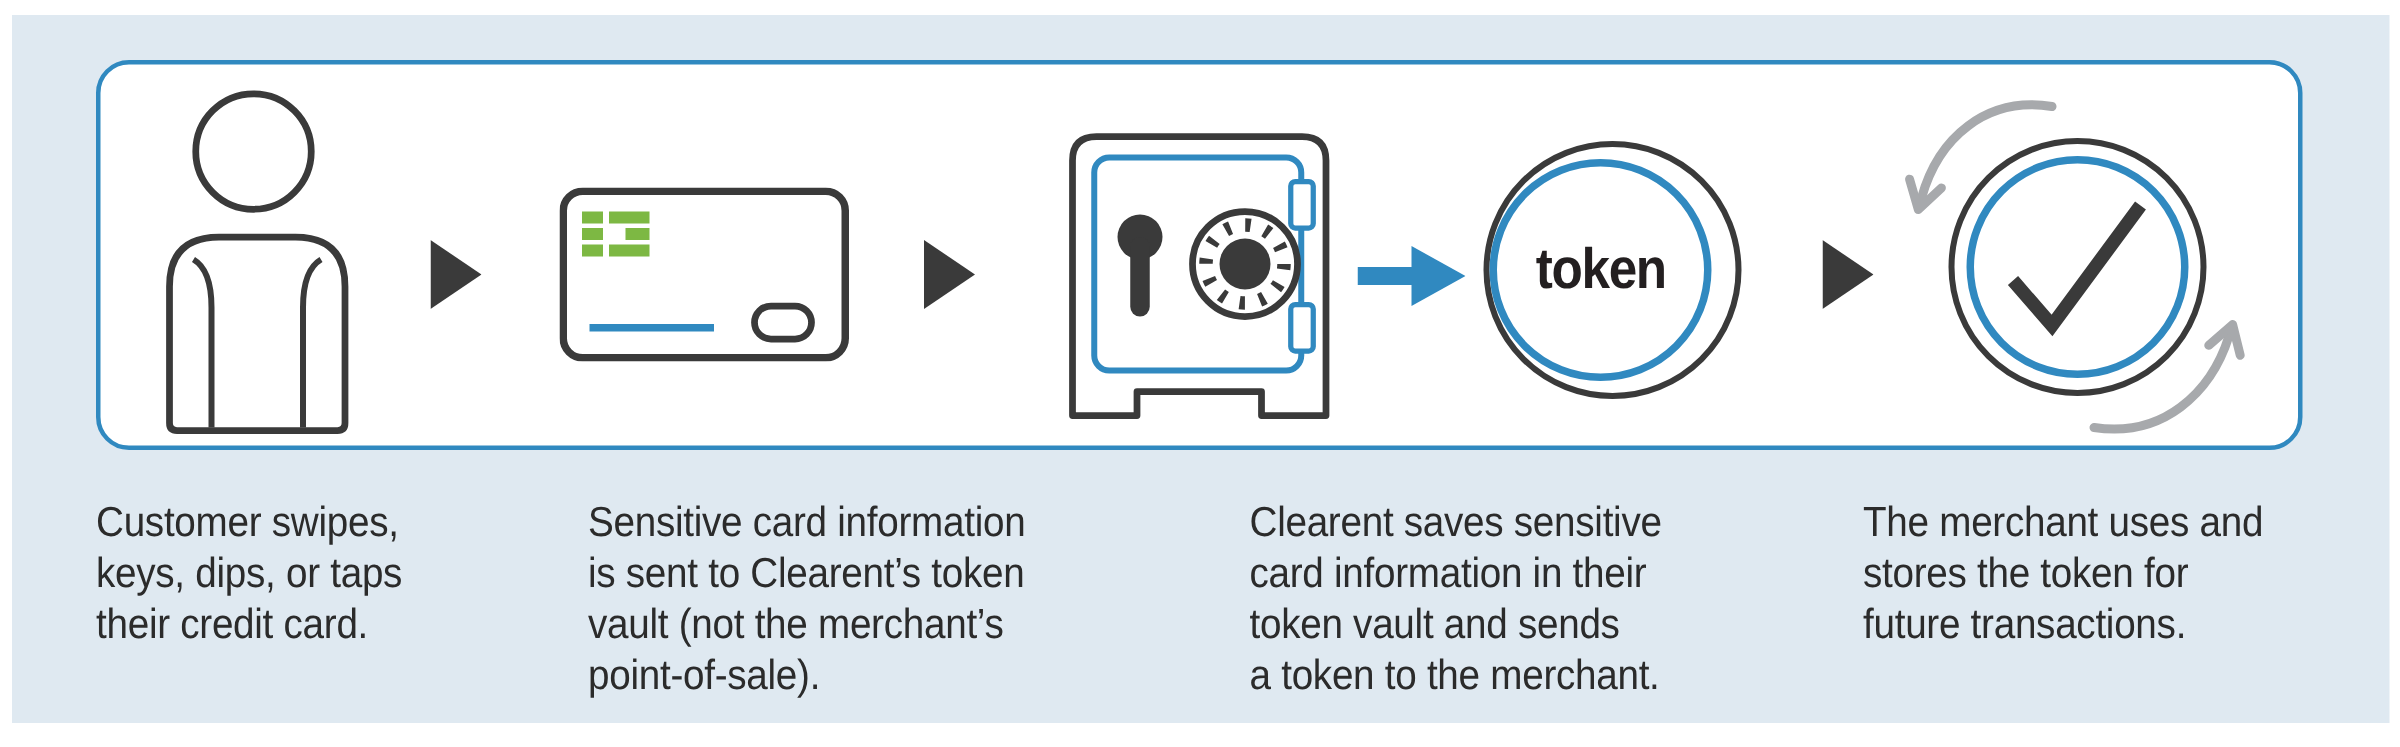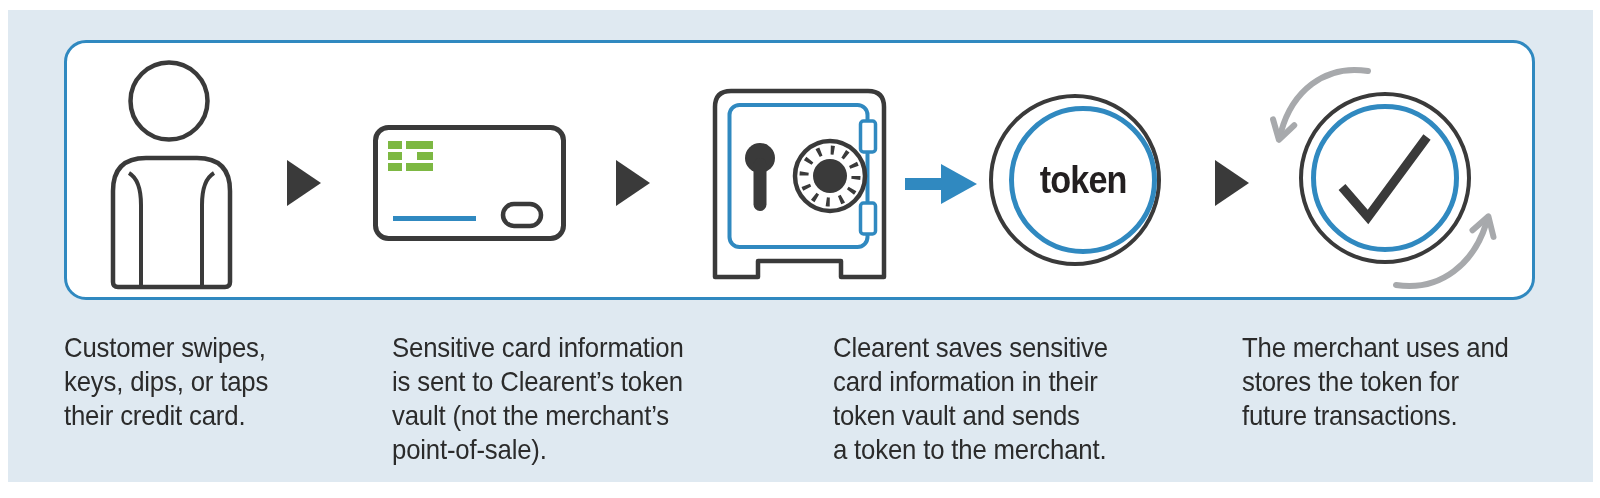--- a/index.html
+++ b/index.html
@@ -30,7 +30,7 @@
   .token-outer {
     position:absolute; width:164px; height:164px; border-radius:50%;
     border:4px solid var(--icon-dark,#3a3a3a); background:#fff;
-    display:flex; align-items:center; justify-content:flex-end;
+    display:flex; align-items:center; justify-content:flex-start;
   }
   .token-inner {
     width:138px; height:138px; border-radius:50%;

